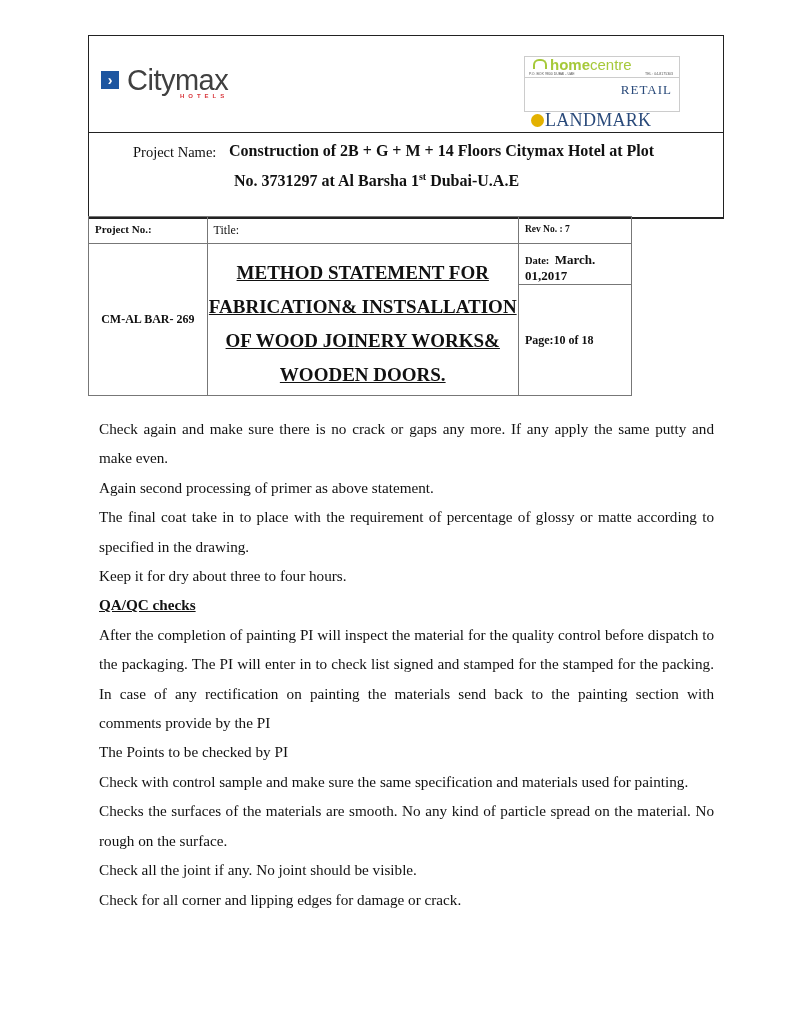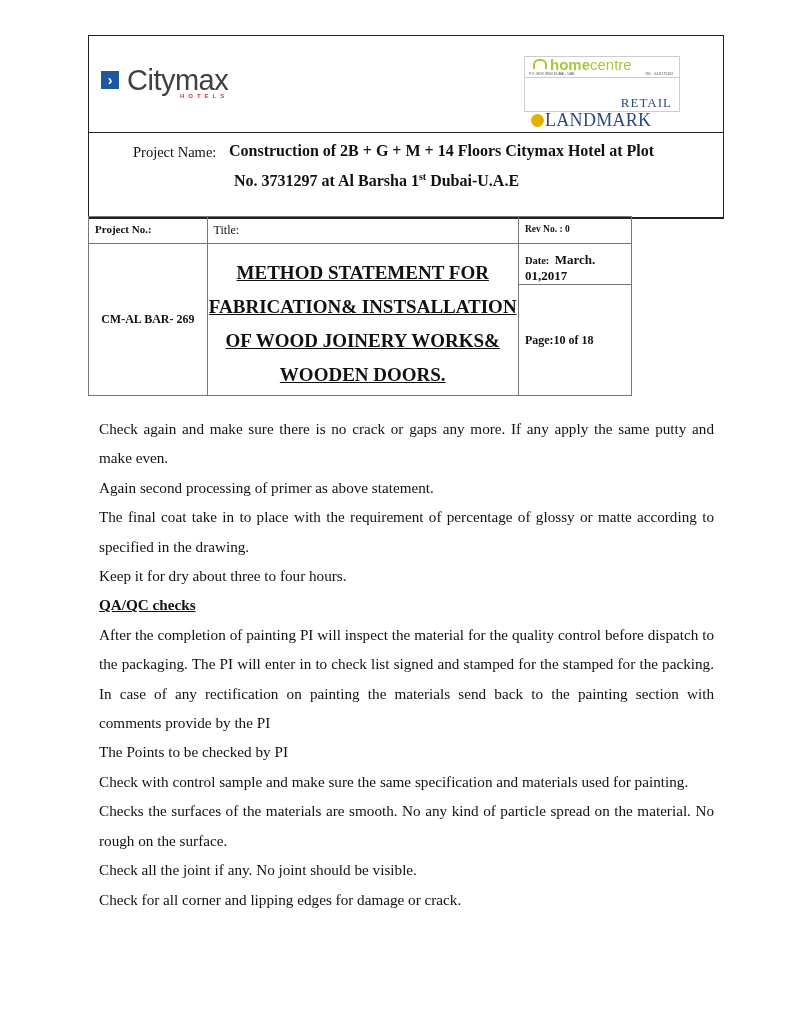--- a/index.html
+++ b/index.html
@@ -22,7 +22,7 @@
   .hc-tel { position:absolute; right:6px; top:15px; font-size:3.5px; color:#555; font-family:"Liberation Sans", sans-serif; }
   .lm-word { position:absolute; left:6px; top:21px; font-family:"Liberation Serif", serif; font-size:18px; color:#2a4a7a; letter-spacing:0.3px;margin-top:32px; }
   .lm-mark { display:inline-block; width:13px; height:13px; border-radius:50%; background:#e3b100; vertical-align:-1px; margin-right:1px; }
-  .lm-retail { position:absolute; right:7px; top:38px; font-family:"Liberation Serif", serif; font-size:13px; color:#2a4a7a; letter-spacing:1px; }
+  .lm-retail { position:absolute; right:7px; top:25px; font-family:"Liberation Serif", serif; font-size:13px; color:#2a4a7a; letter-spacing:1px; }
 
   .proj-row { height:84px; border-bottom:1.5px solid #222; position:relative; }
   .proj-label { position:absolute; left:44px; top:11px; font-size:14.5px; }

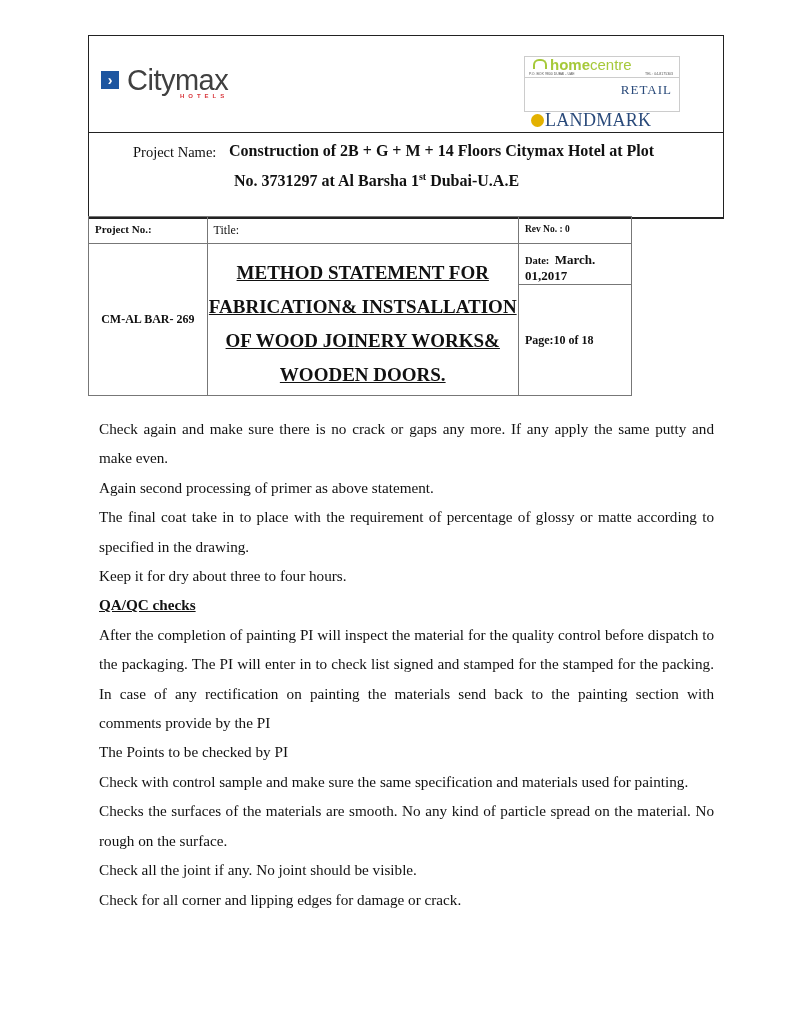--- a/index.html
+++ b/index.html
@@ -85,7 +85,7 @@
       <tr>
     <td class="c-label">Project No.:</td>
     <td class="c-title">Title:</td>
-    <td class="c-rev">Rev No. : 0</td>
+    <td class="c-rev">Rev No. : 7</td>
   </tr>
   <tr>
     <td class="c-projno" rowspan="2" style="height:151px">CM-AL BAR- 269</td>

